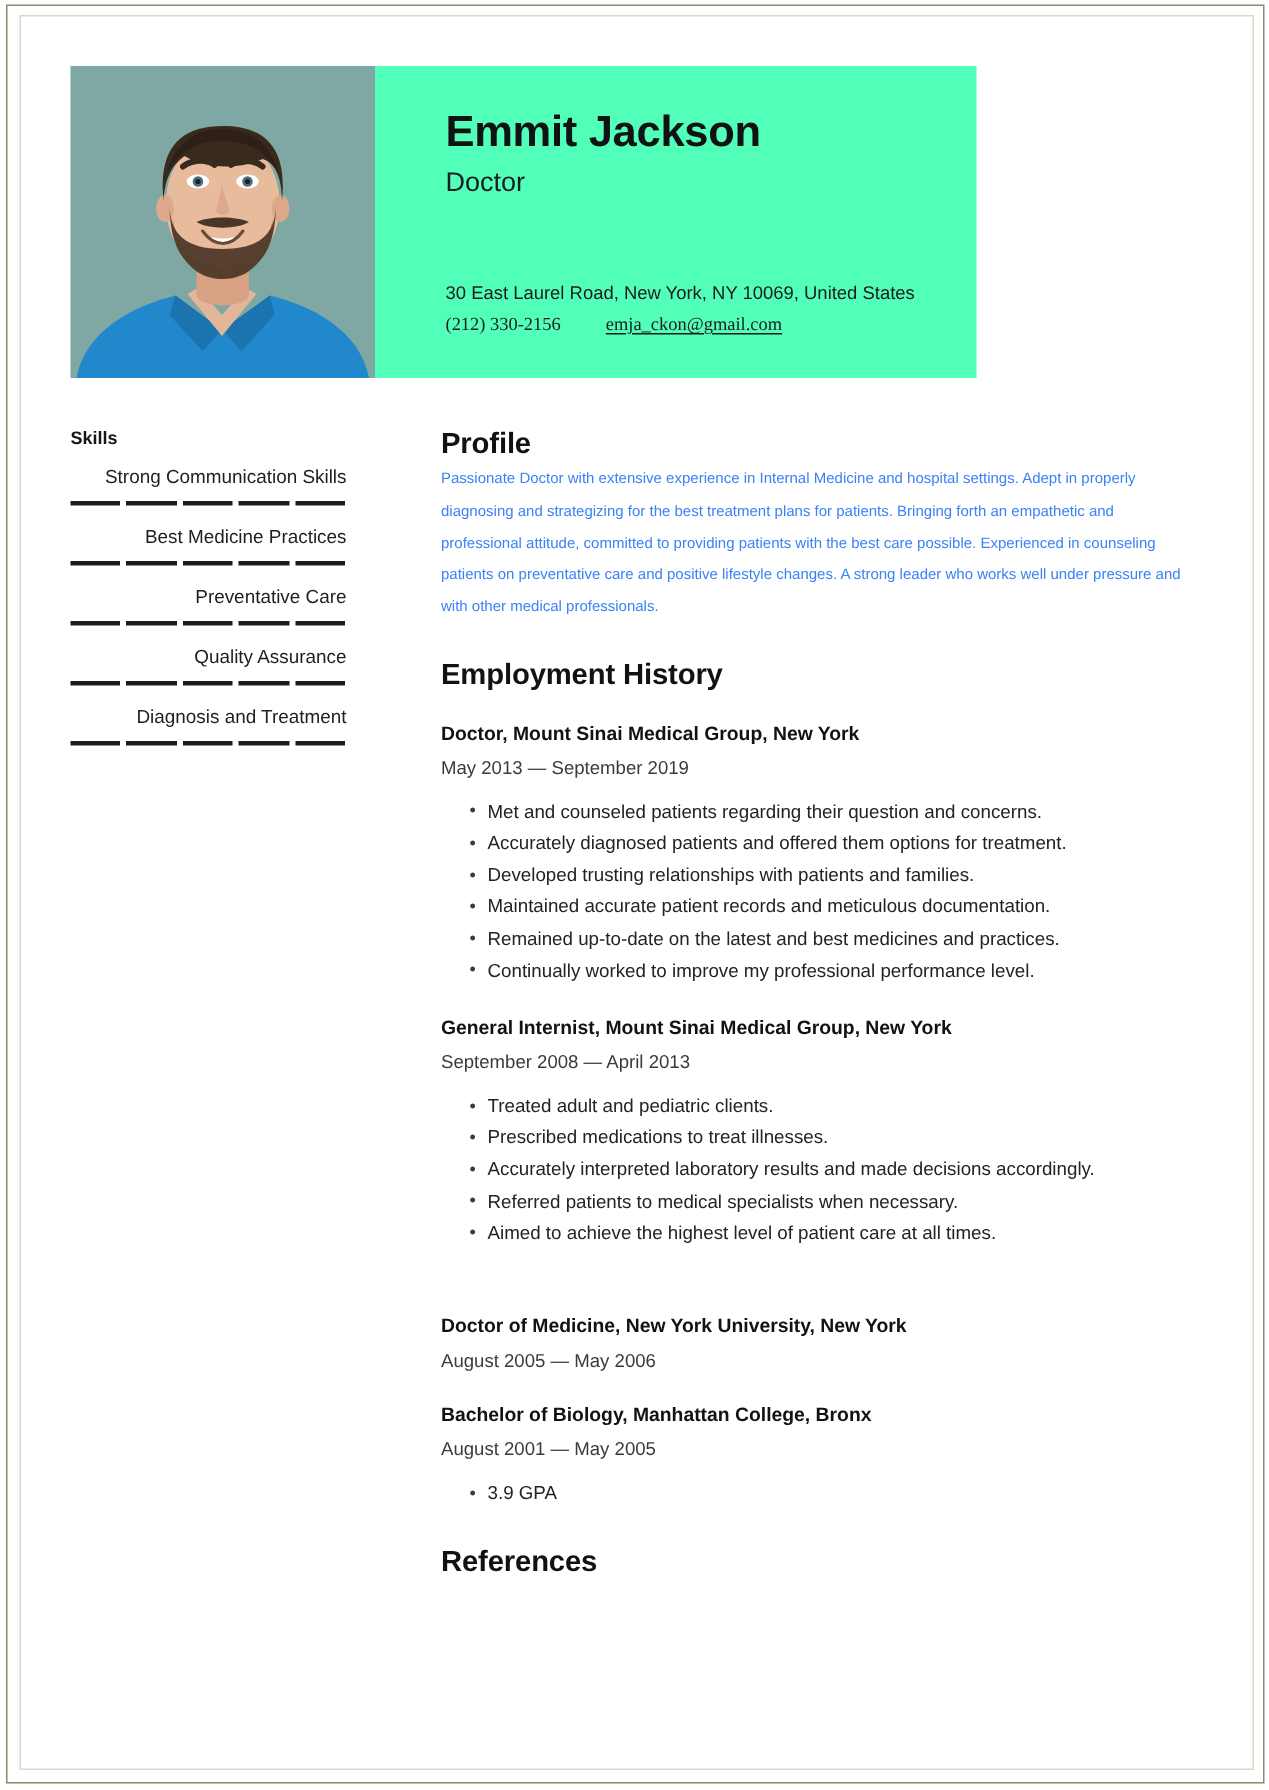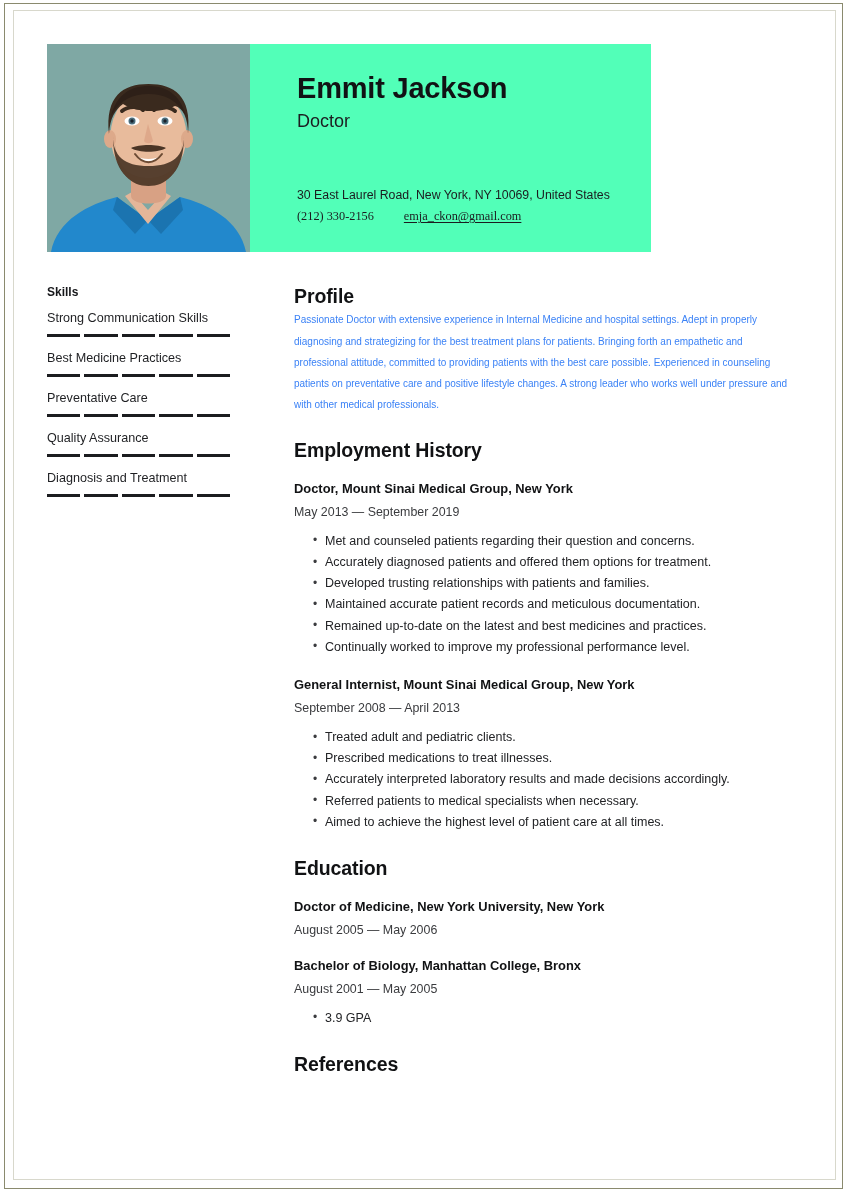--- a/index.html
+++ b/index.html
@@ -124,6 +124,7 @@
   }
   .skill {
     margin-bottom: 7px;
+    text-align: right;
   }
   .skill-name {
     font-size: 12.6px;

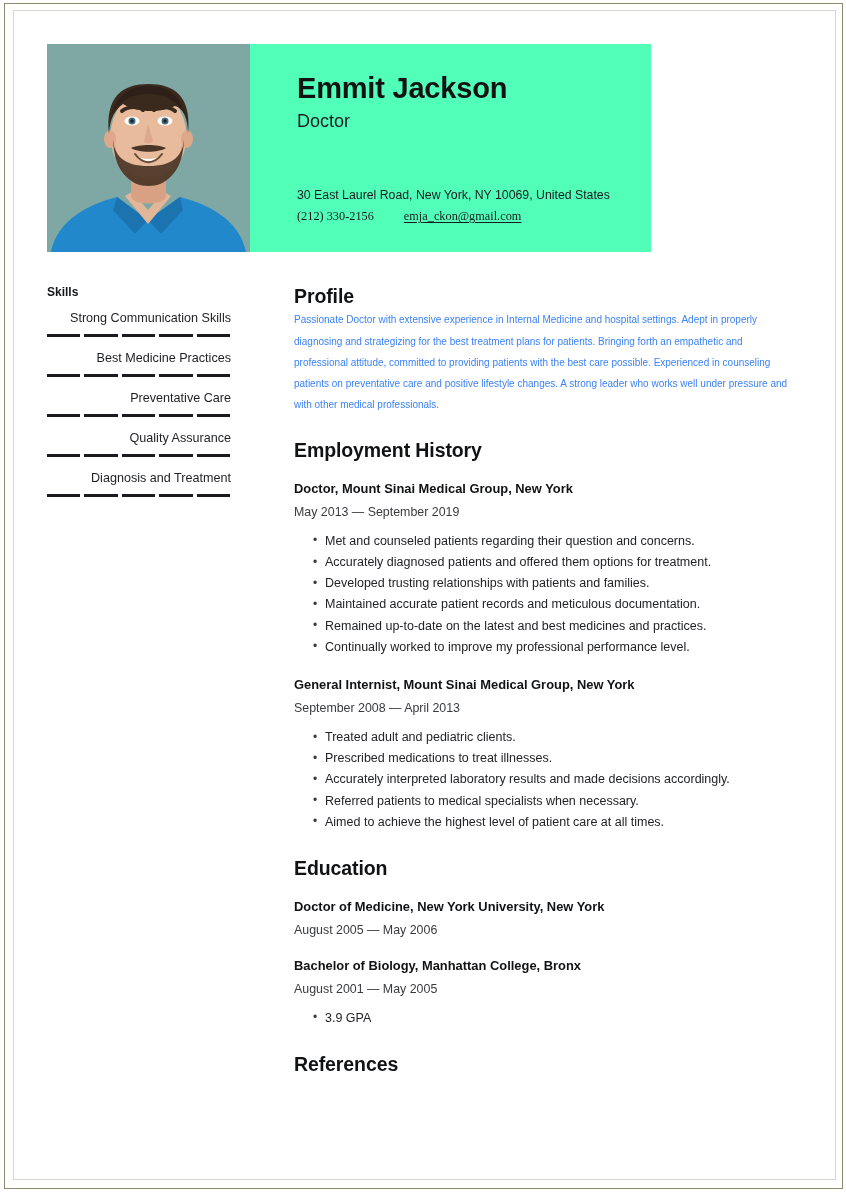--- a/index.html
+++ b/index.html
@@ -369,7 +369,6 @@
       <div class="sec-spacer-lg"></div>
 
       <section>
-        <h2 class="sec-title">Education</h2>
 
         <div class="block">
           <div class="entry-title">Doctor of Medicine, New York University, New York</div>

